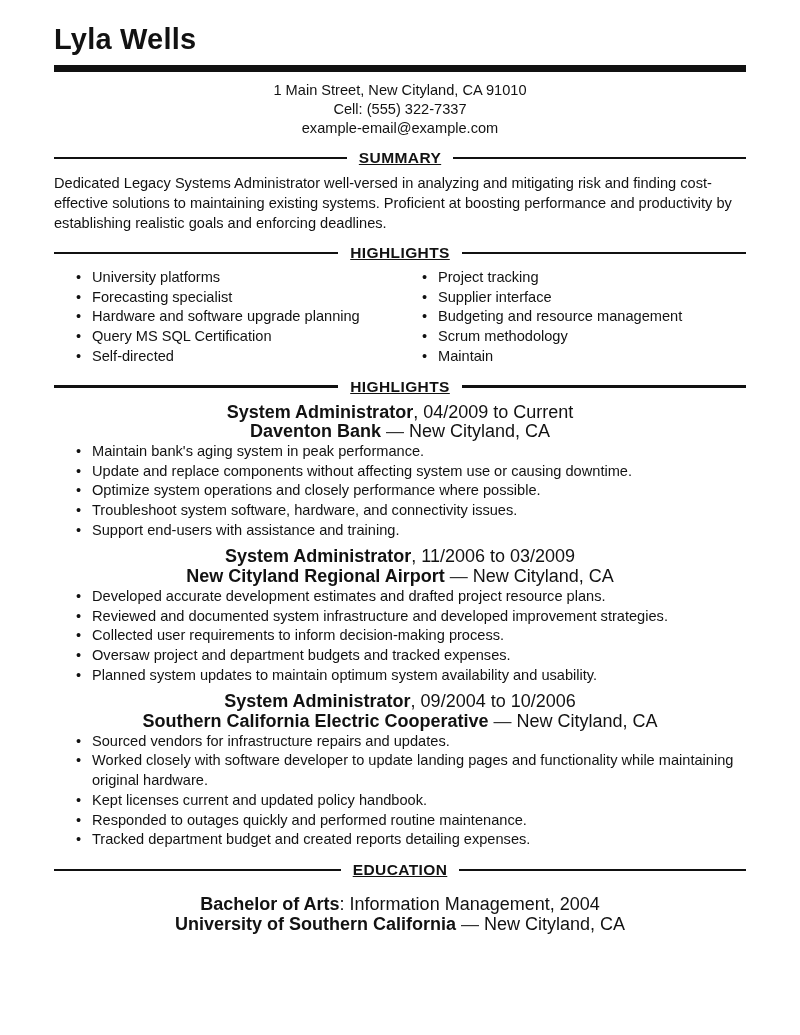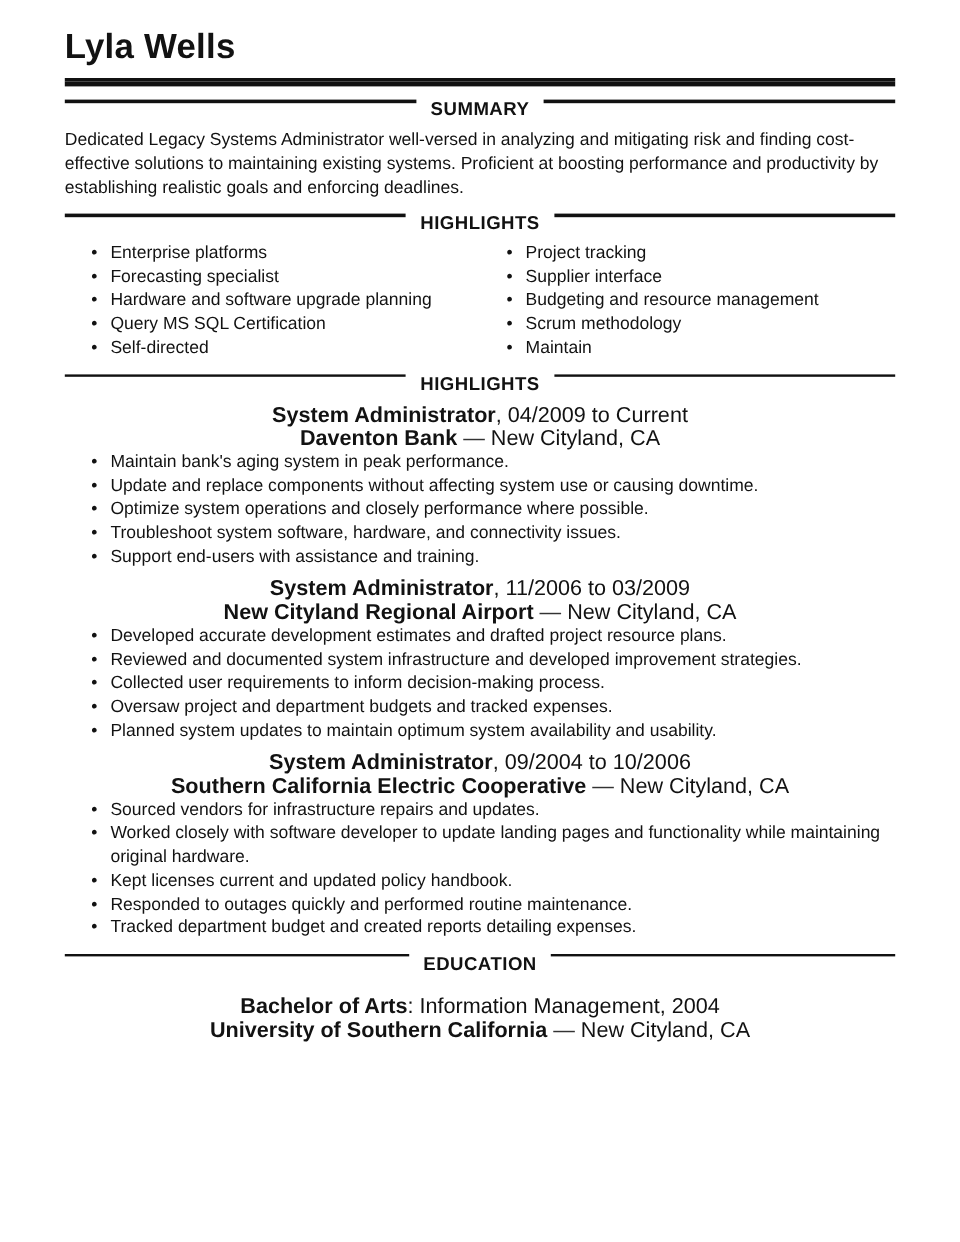--- a/index.html
+++ b/index.html
@@ -90,6 +90,11 @@
 
   <div class="name">Lyla Wells</div>
   <div class="double-rule"></div>
+  <div class="contact">
+    <div>1 Main Street, New Cityland, CA 91010</div>
+    <div>Cell: (555) 322-7337</div>
+    <div>example-email@example.com</div>
+  </div>
 
   <div class="section-header">
     <div class="line"></div>

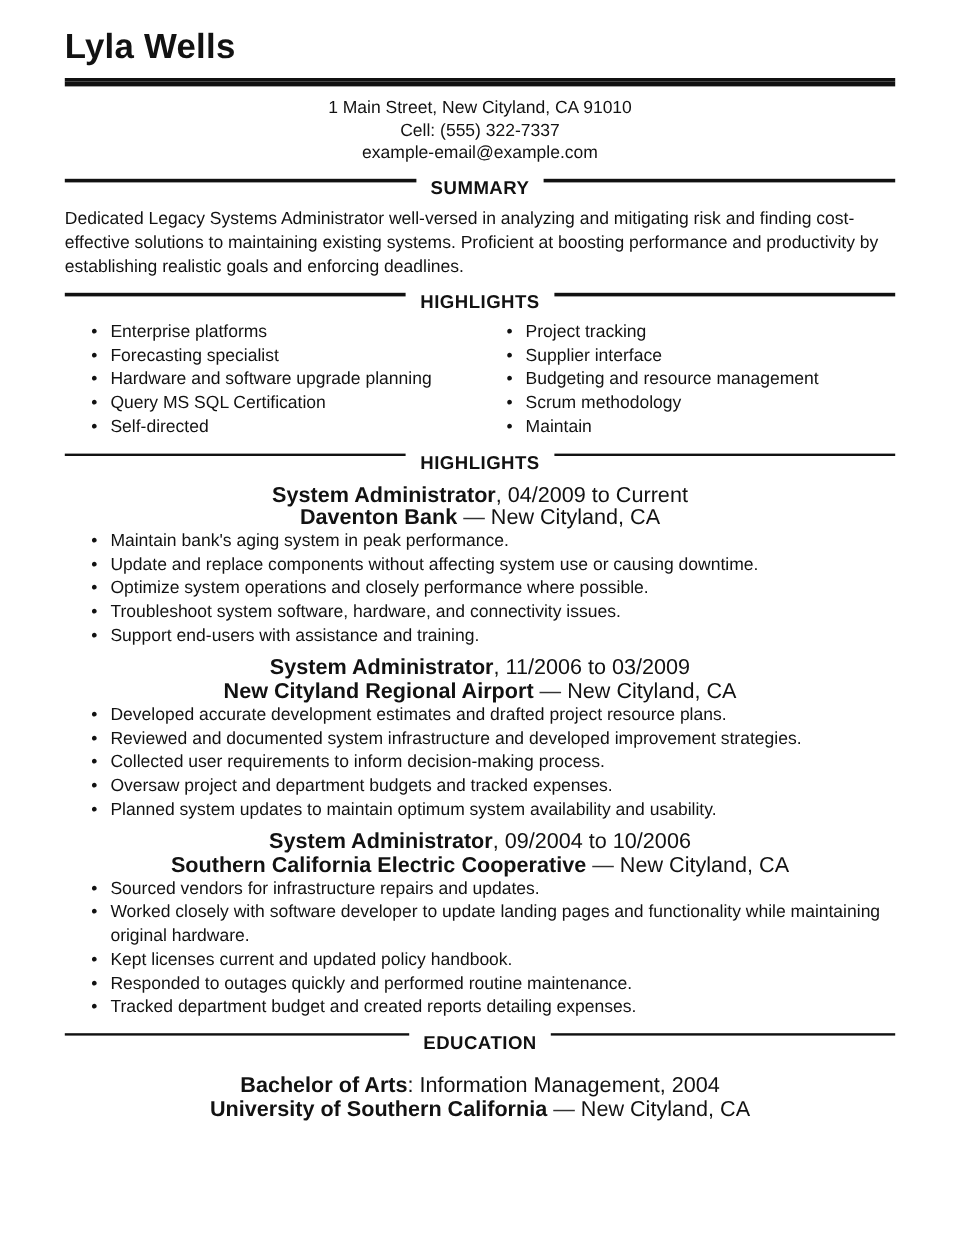--- a/index.html
+++ b/index.html
@@ -36,10 +36,11 @@
   
   .section-header {
     display: flex;
-    align-items: flex-start;
+    align-items: center;
     gap: 12px;
     margin-top: 11px;
     margin-bottom: 6px;
+    text-decoration: underline;
   }
   .section-header .line { flex: 1; height: 2.5px; background: #111; }
   .section-title {

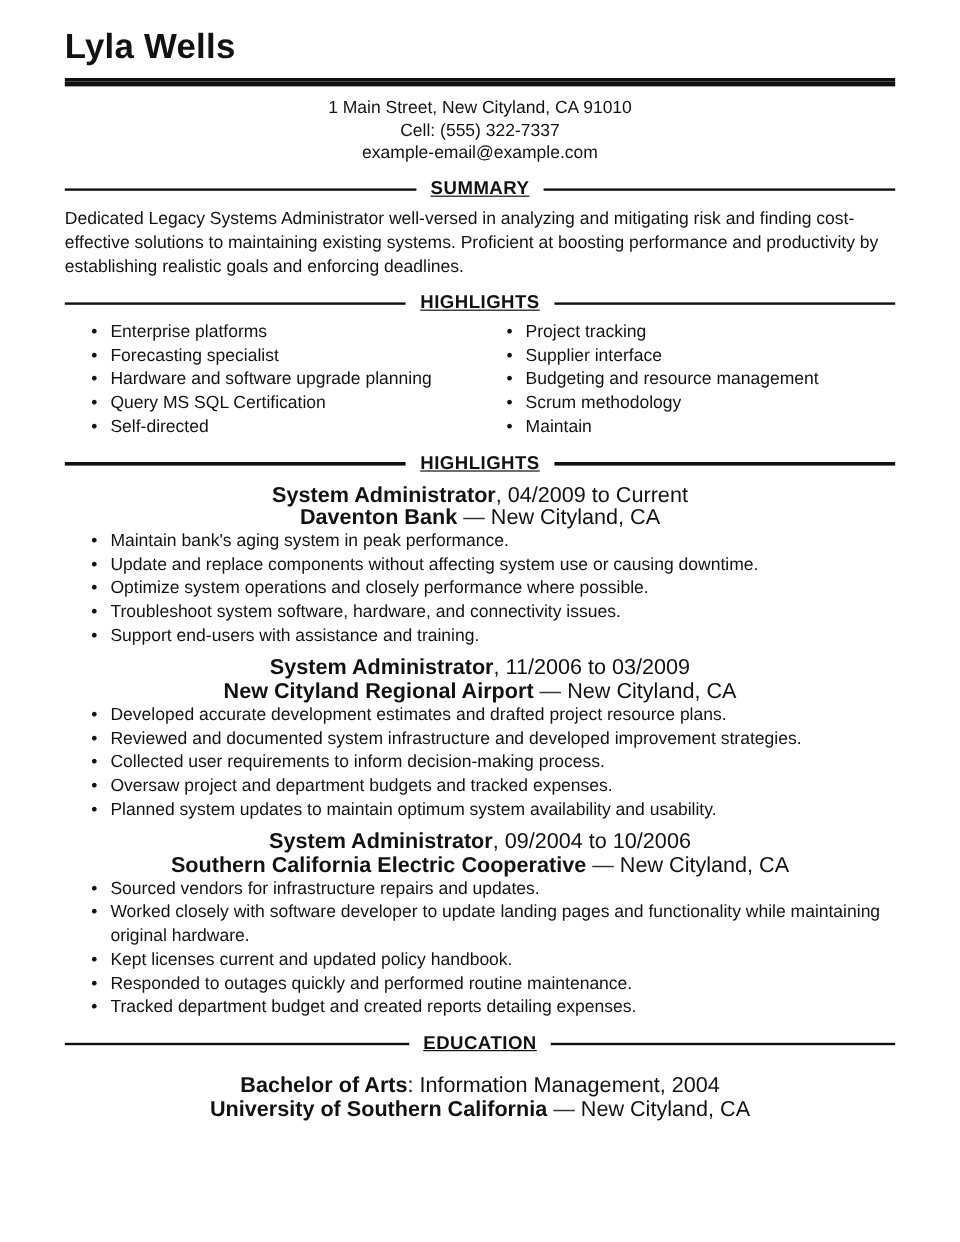--- a/index.html
+++ b/index.html
@@ -111,7 +111,7 @@
   </div>
   <div class="highlights">
     <ul class="col">
-      <li class="bullet-item">Enterprise platforms</li>
+      <li class="bullet-item">University platforms</li>
       <li class="bullet-item">Forecasting specialist</li>
       <li class="bullet-item">Hardware and software upgrade planning</li>
       <li class="bullet-item">Query MS SQL Certification</li>

